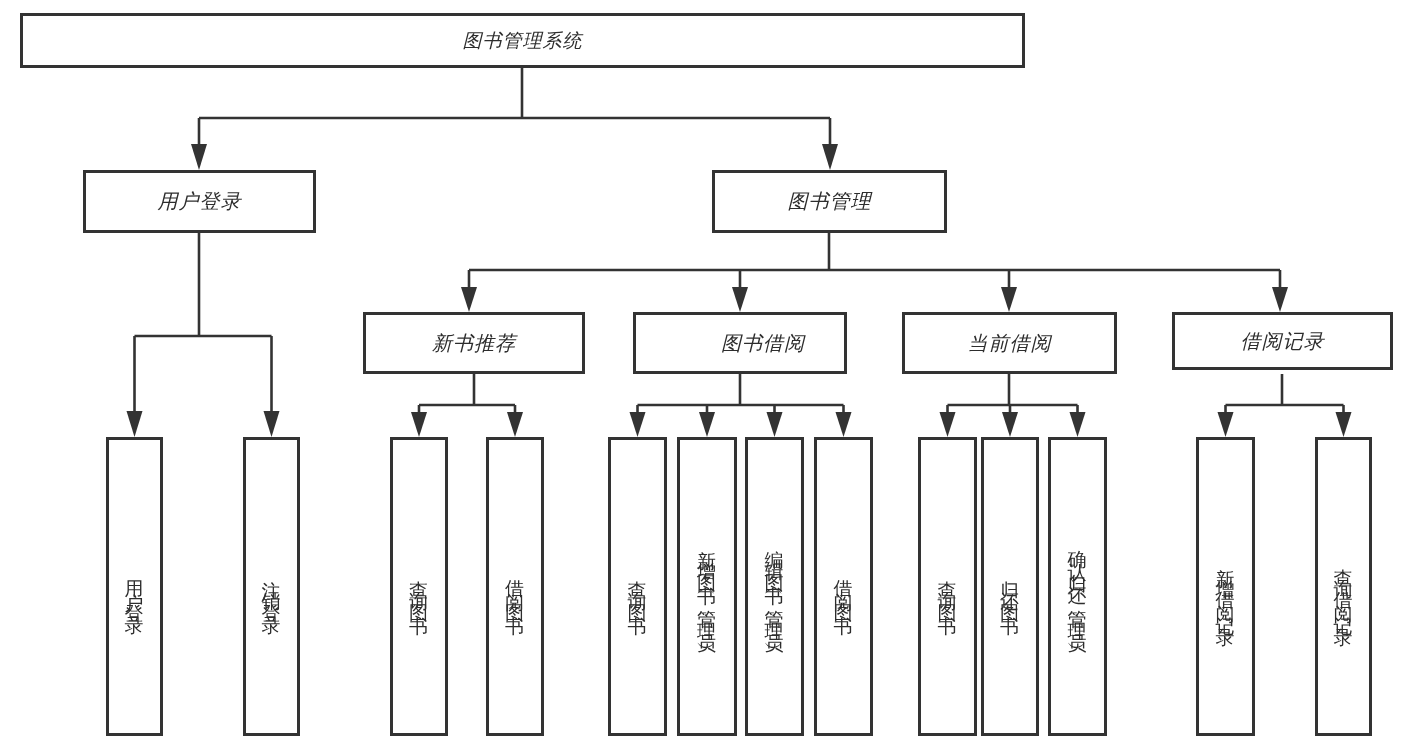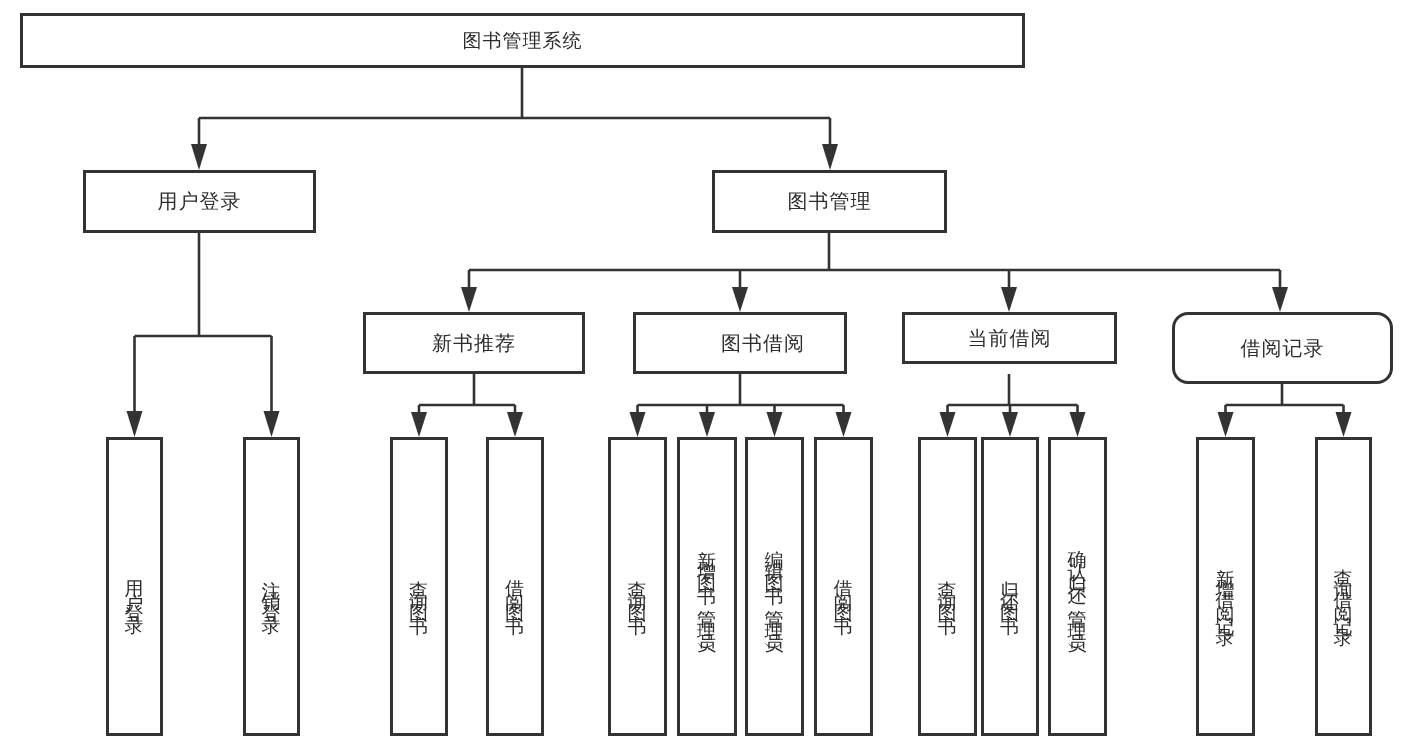--- a/index.html
+++ b/index.html
@@ -35,6 +35,7 @@
   .h-node { 
     font-size: 20px;
     letter-spacing: 1px;
+    font-style: italic;
   }
   .root-node { font-size: 19px; }
   .v-node { 

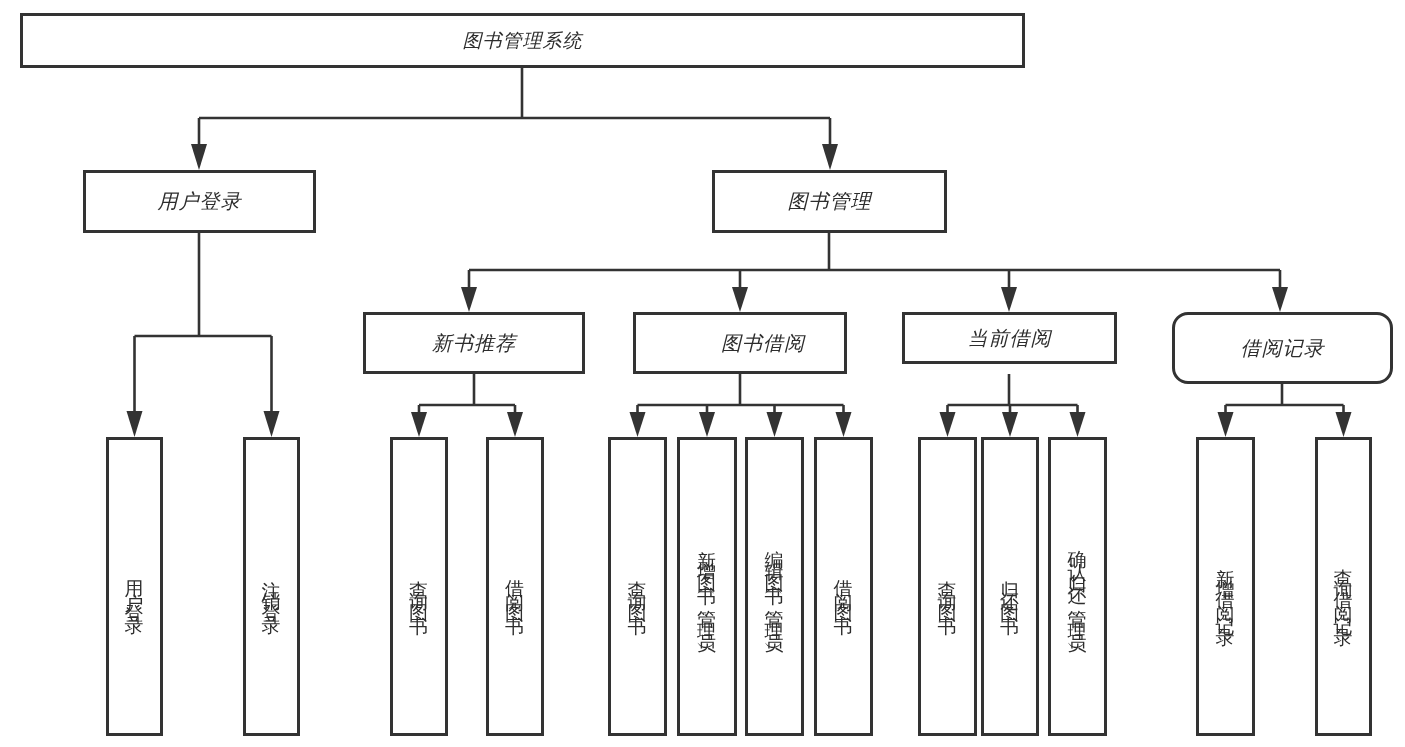--- a/index.html
+++ b/index.html
@@ -54,7 +54,7 @@
   #book-mgmt     { left: 712px;  top: 170px; width: 235px;  height: 63px; }
   #new-book-rec  { left: 363px;  top: 312px; width: 222px;  height: 62px; }
   #book-borrow   { left: 633px;  top: 312px; width: 214px;  height: 62px; padding-left: 46px; }
-  #current-borrow{ left: 902px;  top: 312px; width: 215px;  height: 52px; }
+  #current-borrow{ left: 902px;  top: 312px; width: 215px;  height: 62px; }
   #borrow-record { left: 1172px; top: 312px; width: 221px;  height: 72px; border-radius: 16px; }
 
   .leaf { top: 437px; height: 299px; }

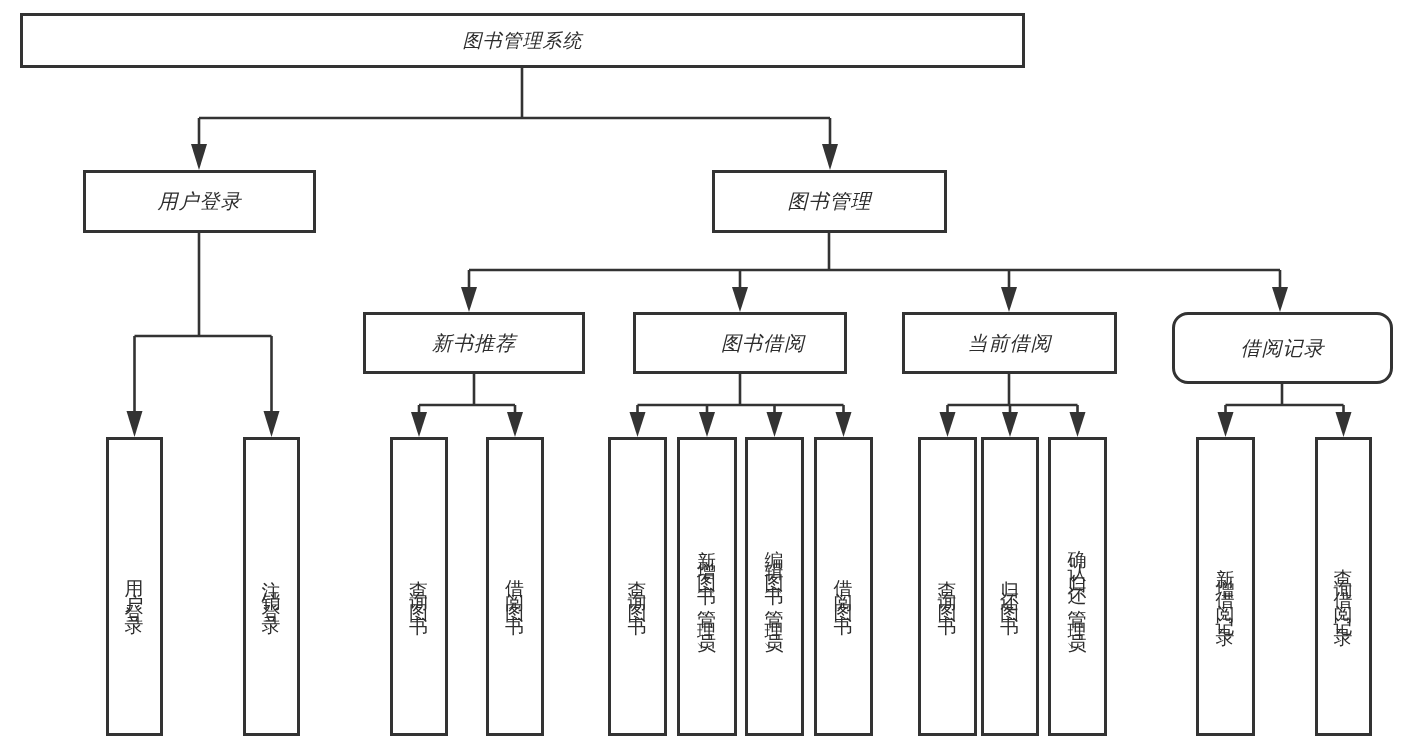--- a/index.html
+++ b/index.html
@@ -55,7 +55,7 @@
   #new-book-rec  { left: 363px;  top: 312px; width: 222px;  height: 62px; }
   #book-borrow   { left: 633px;  top: 312px; width: 214px;  height: 62px; padding-left: 46px; }
   #current-borrow{ left: 902px;  top: 312px; width: 215px;  height: 62px; }
-  #borrow-record { left: 1172px; top: 312px; width: 221px;  height: 72px; border-radius: 16px; }
+  #borrow-record { left: 1172px; top: 312px; width: 221px;  height: 58px; }
 
   .leaf { top: 437px; height: 299px; }
   #leaf-user-login          { left: 106px;  width: 57px; }

